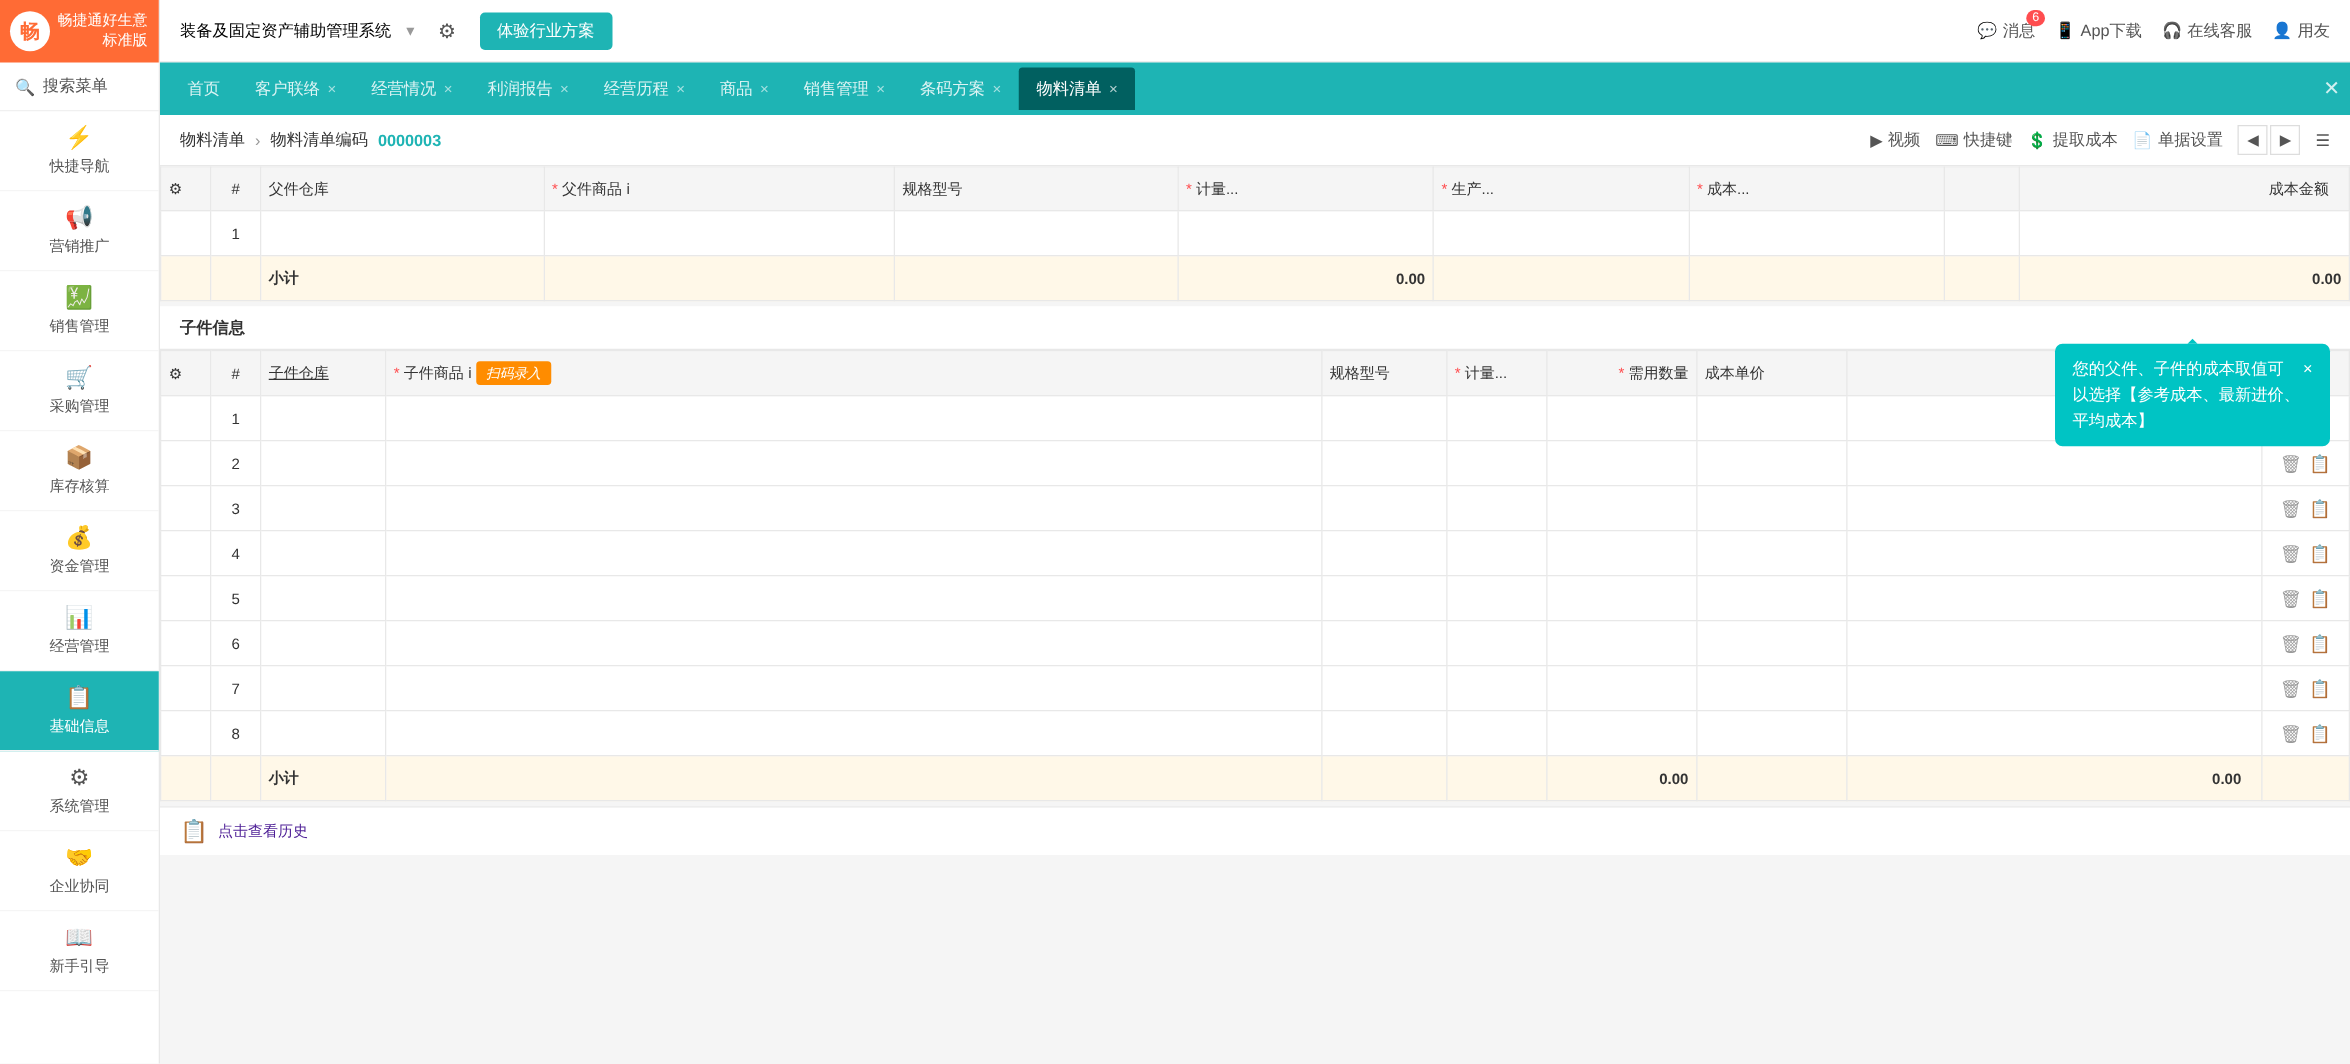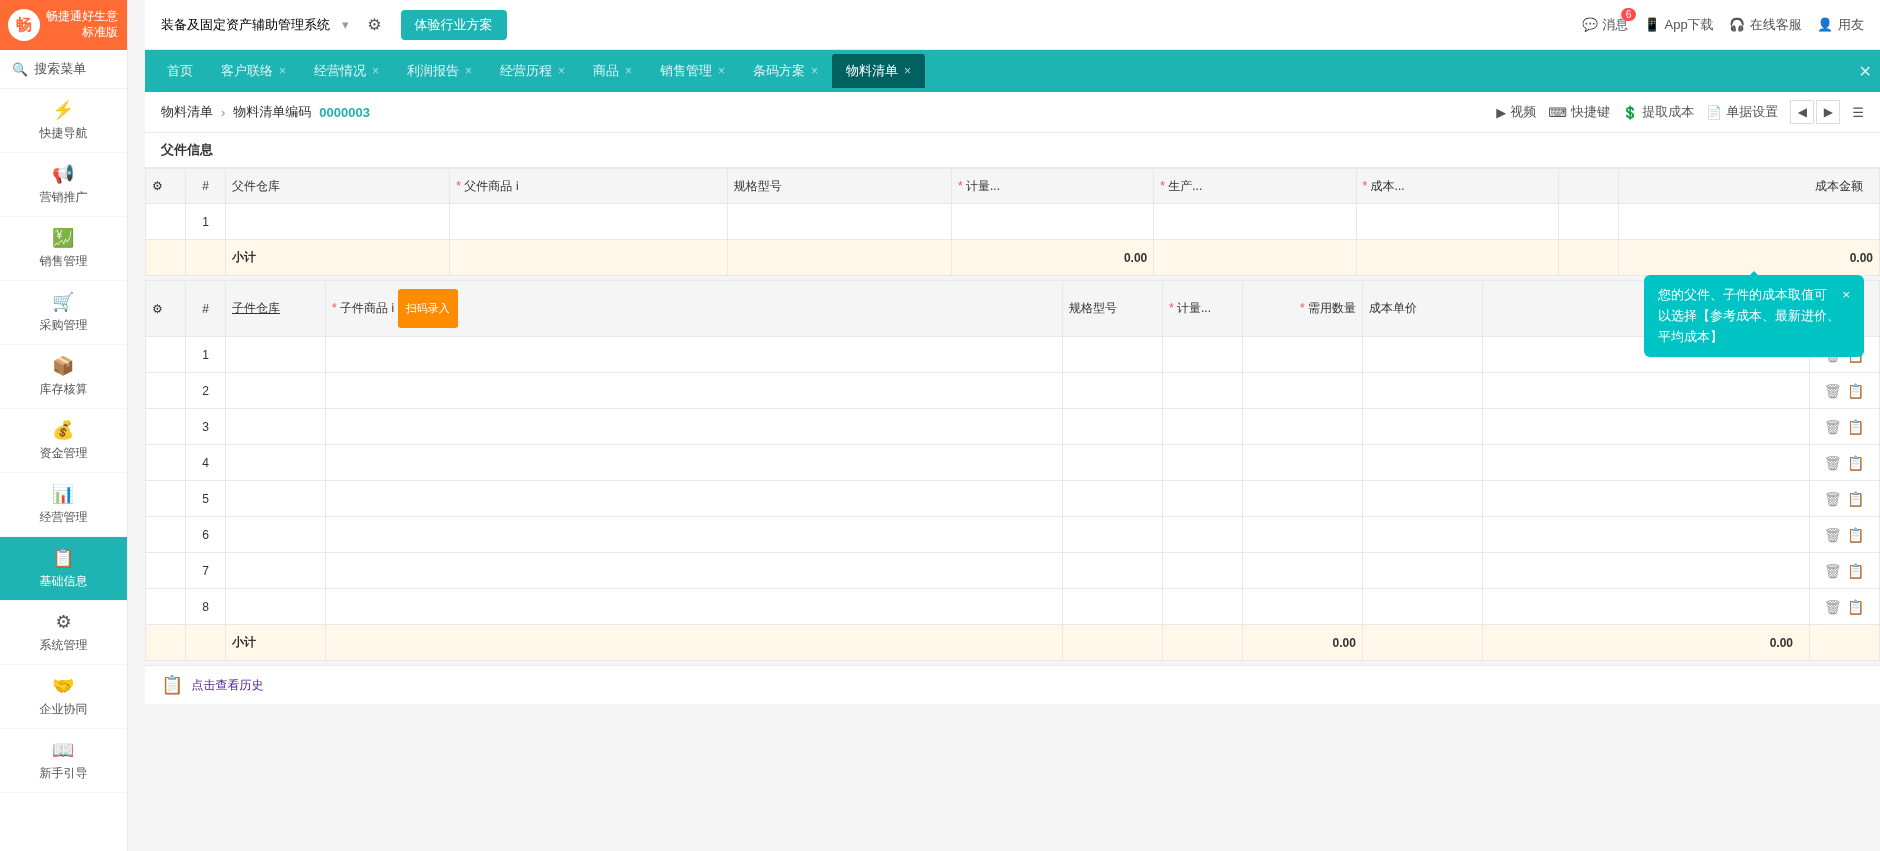--- a/index.html
+++ b/index.html
@@ -64,7 +64,6 @@
       display: flex;
       flex-direction: column;
       overflow: hidden;
-      margin-left: 17px;
     }
 
     

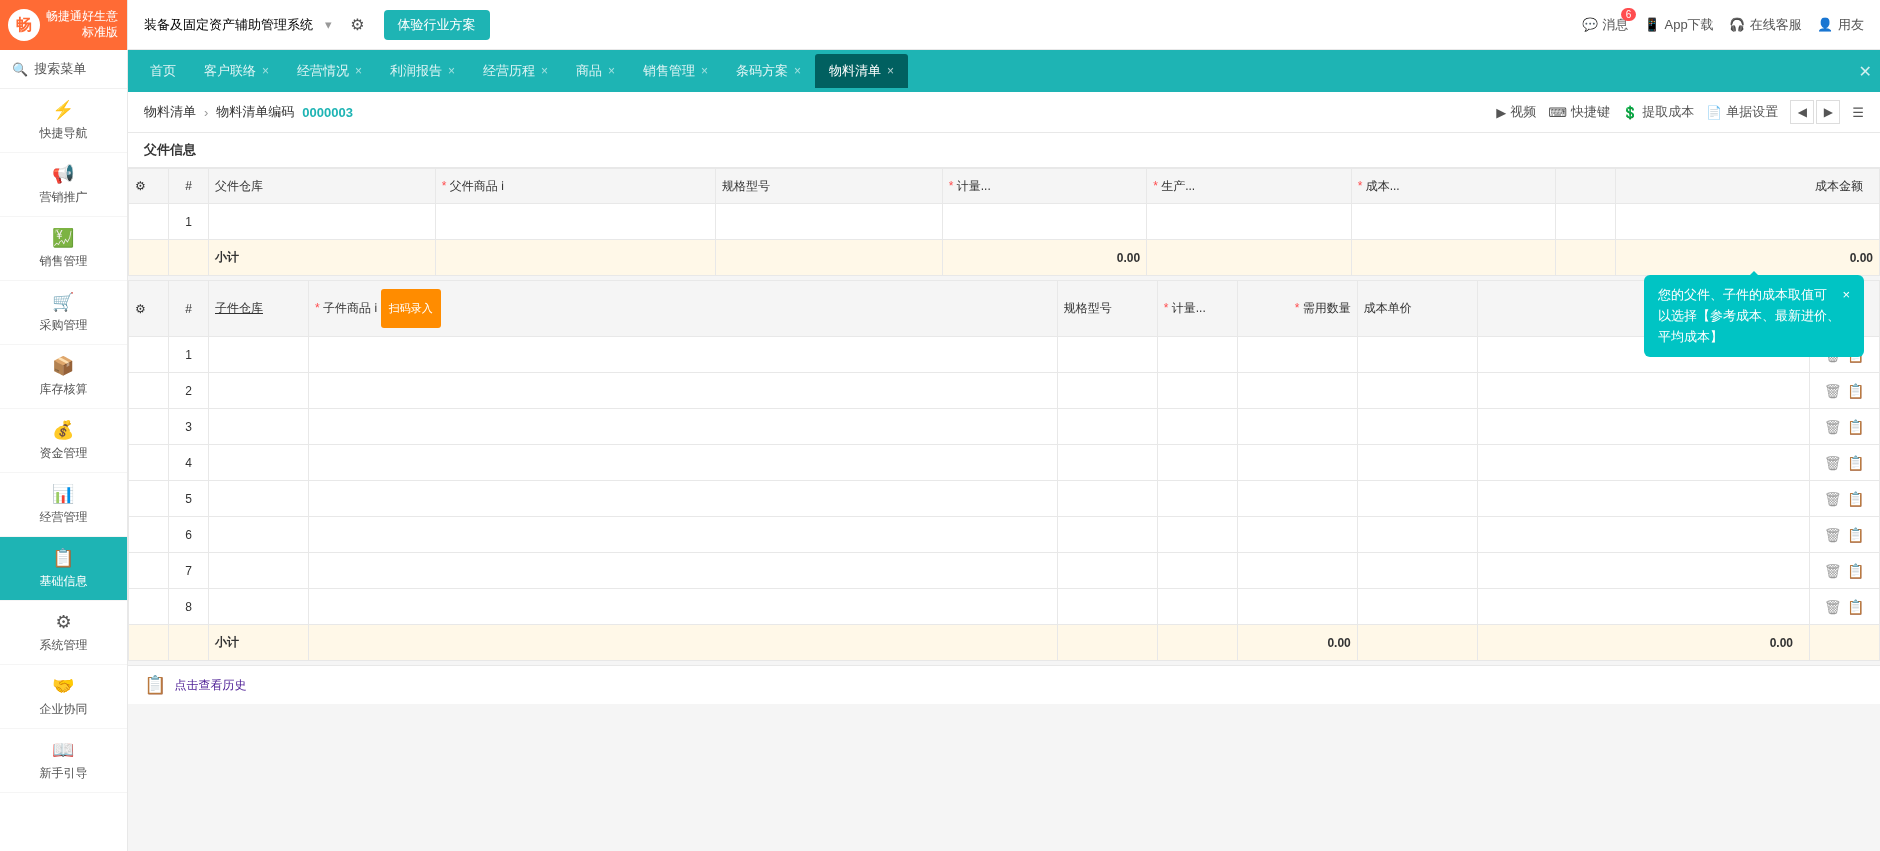--- a/index.html
+++ b/index.html
@@ -476,7 +476,6 @@
   <div class="content-area">
 
     <div class="section">
-      <div class="section-title">父件信息</div>
       <table class="data-table">
         <thead>
           <tr>

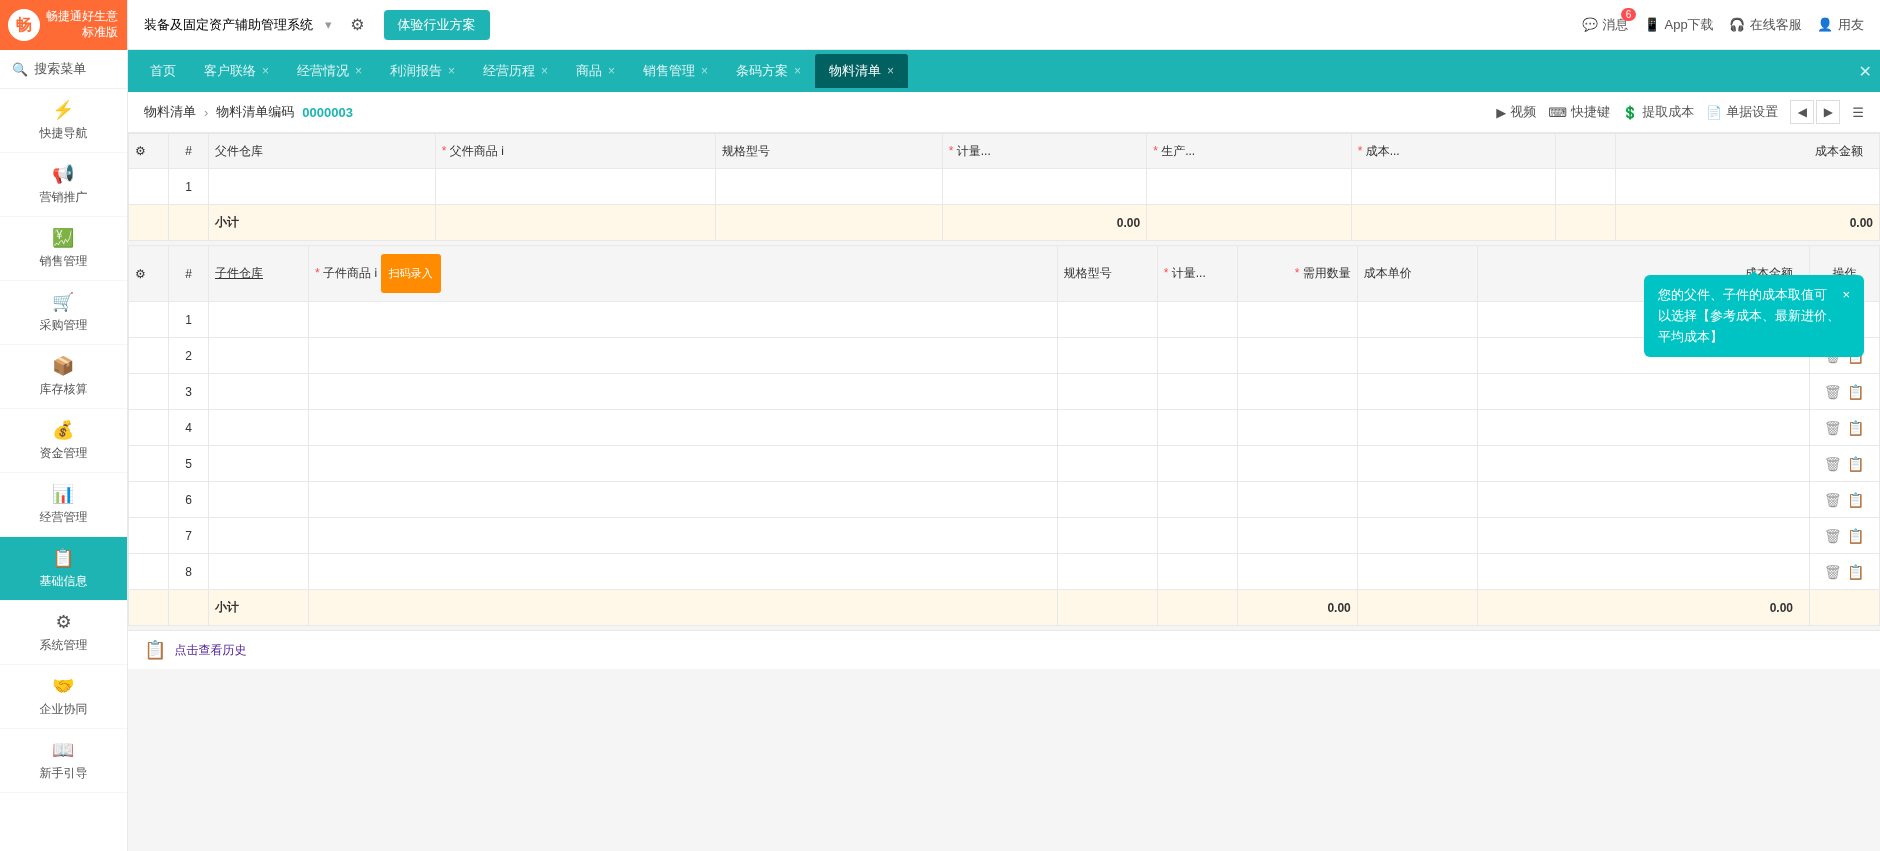--- a/index.html
+++ b/index.html
@@ -521,6 +521,7 @@
     </div>
 
     <div class="section">
+      <div class="section-title">子件信息</div>
       <table class="data-table">
         <thead>
           <tr>

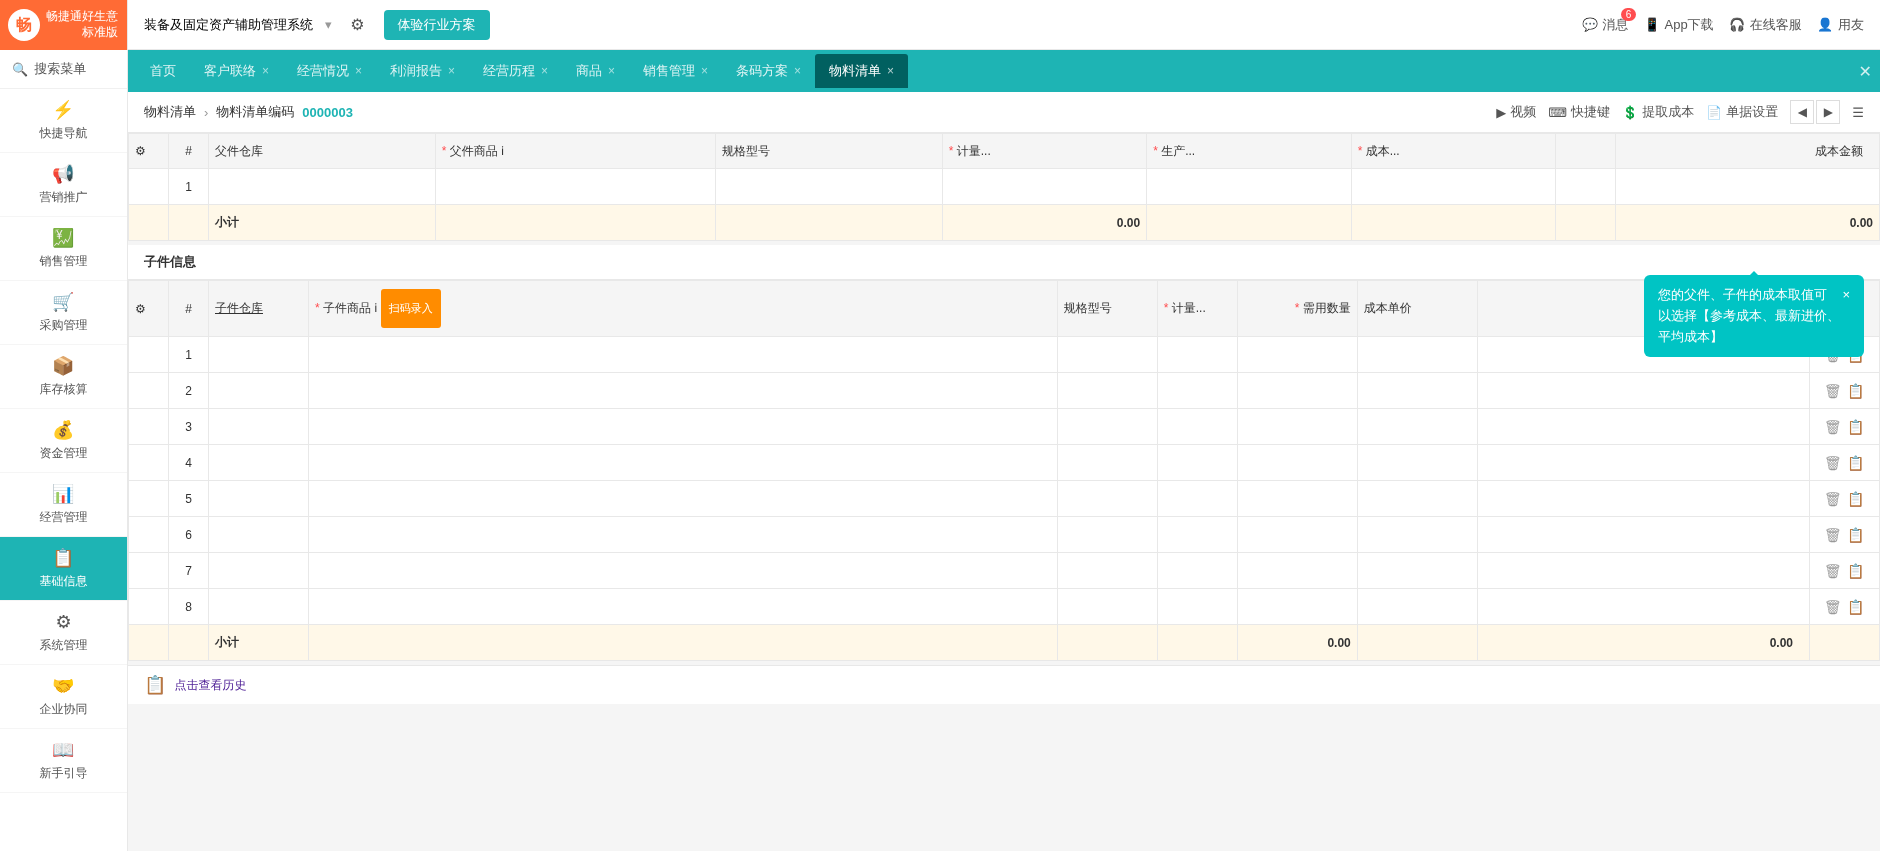--- a/index.html
+++ b/index.html
@@ -232,10 +232,11 @@
       background: #ff8c00;
       color: #fff;
       border: none;
-      padding: 12px 8px;
+      padding: 2px 8px;
       border-radius: 3px;
       font-size: 11px;
       cursor: pointer;
+      font-style: italic;
     }
 
     .action-icons {

